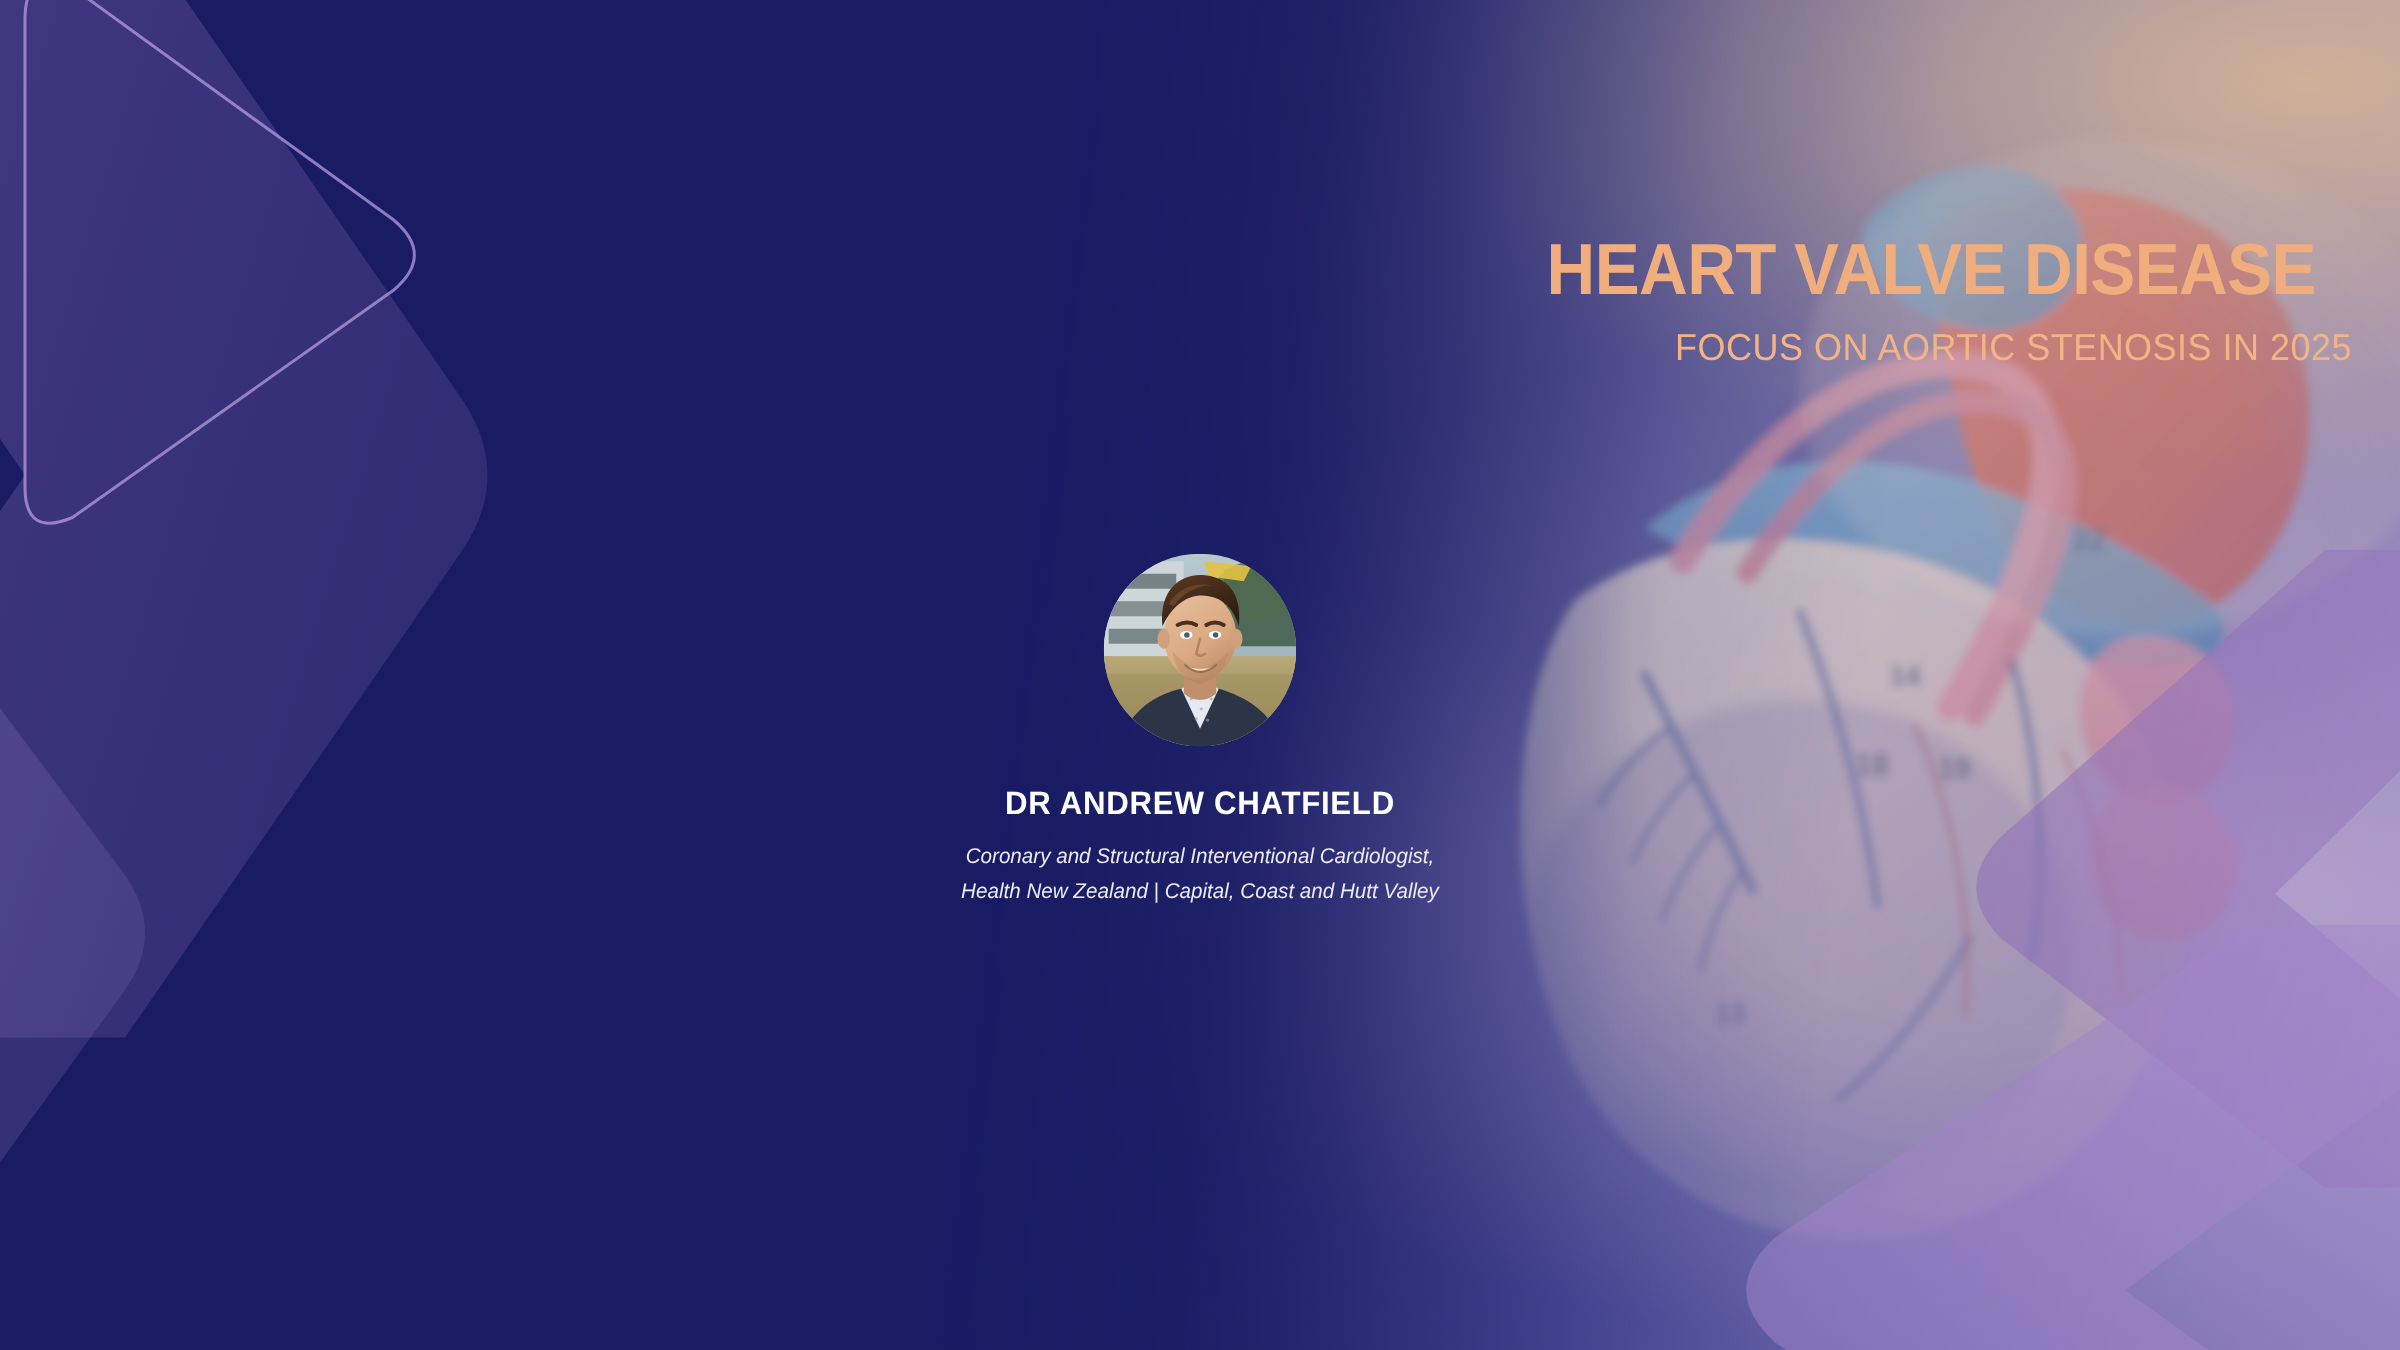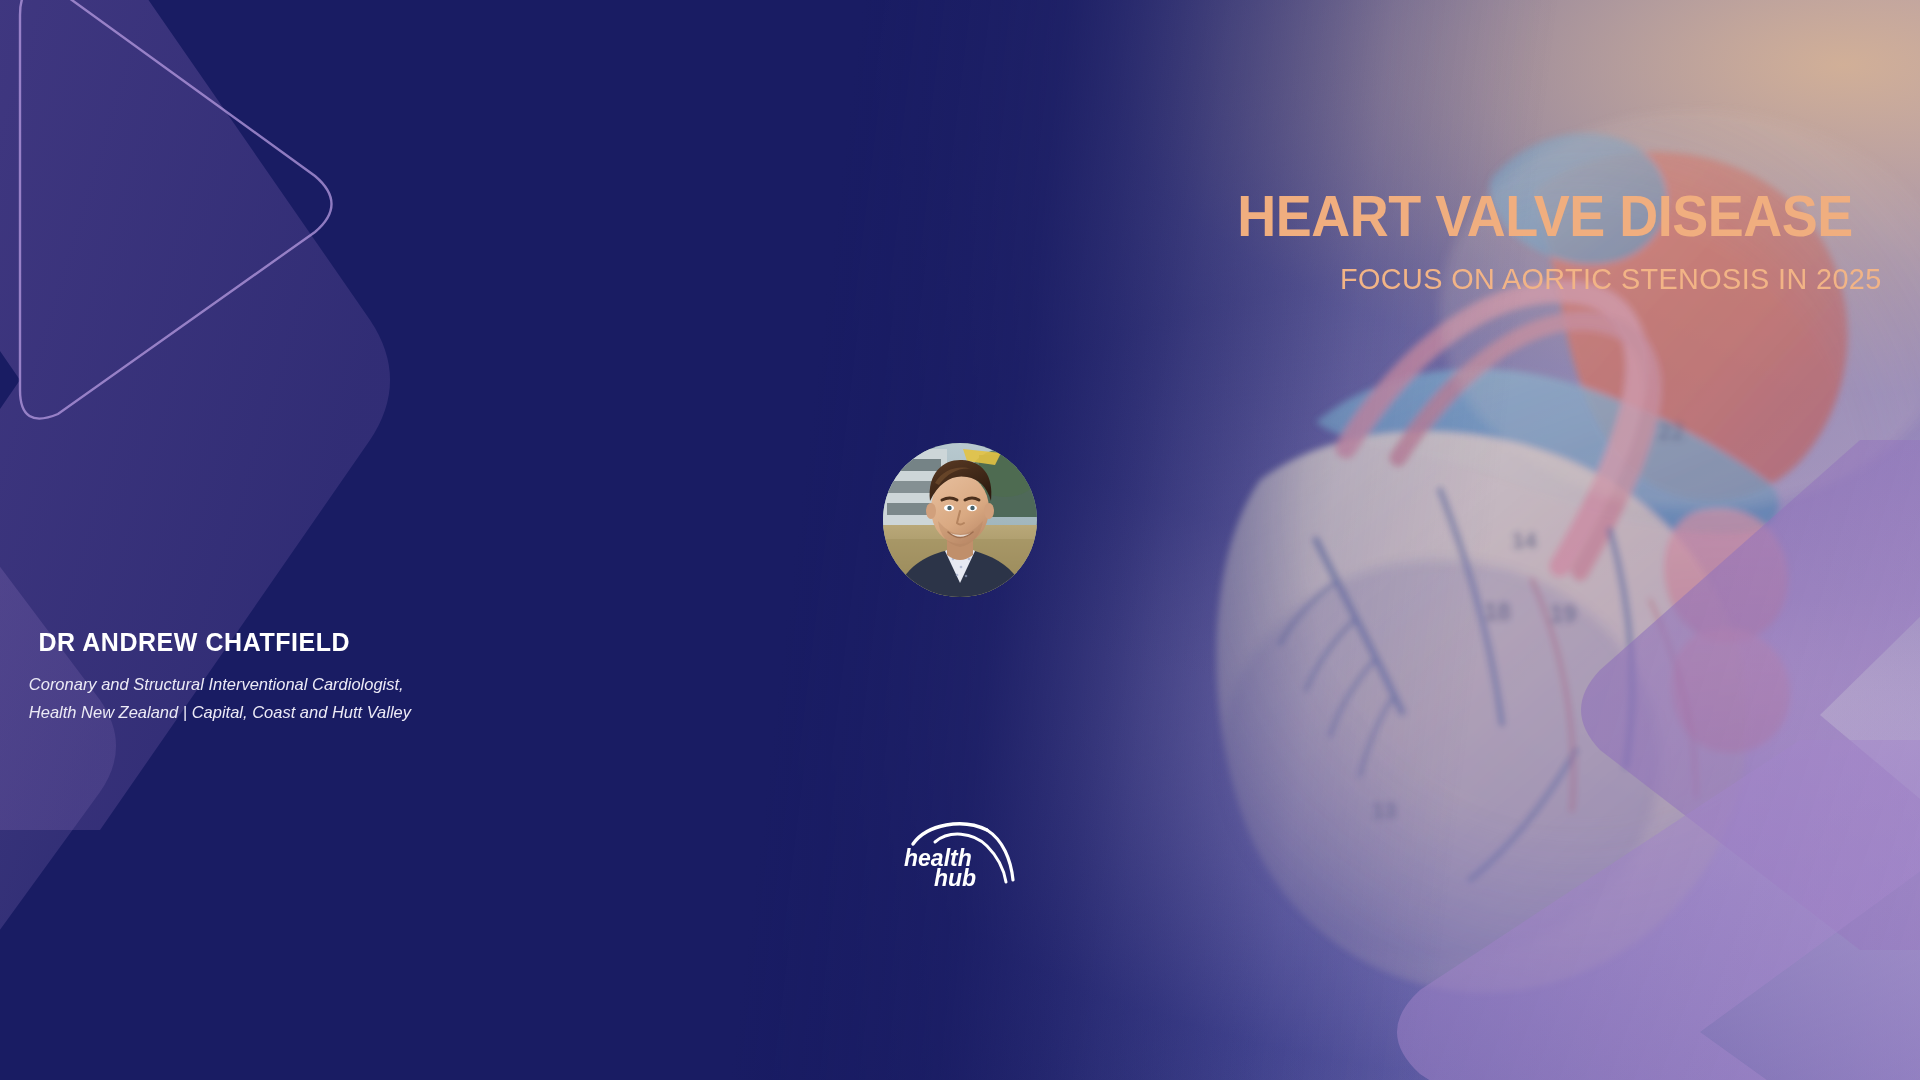--- a/index.html
+++ b/index.html
@@ -90,7 +90,7 @@
   .presenter {
     position:absolute;
     left:0; right:0; top:443px;
-    text-align:left;
+    text-align:center;
   }
   .avatar {
     width:154px; height:154px;

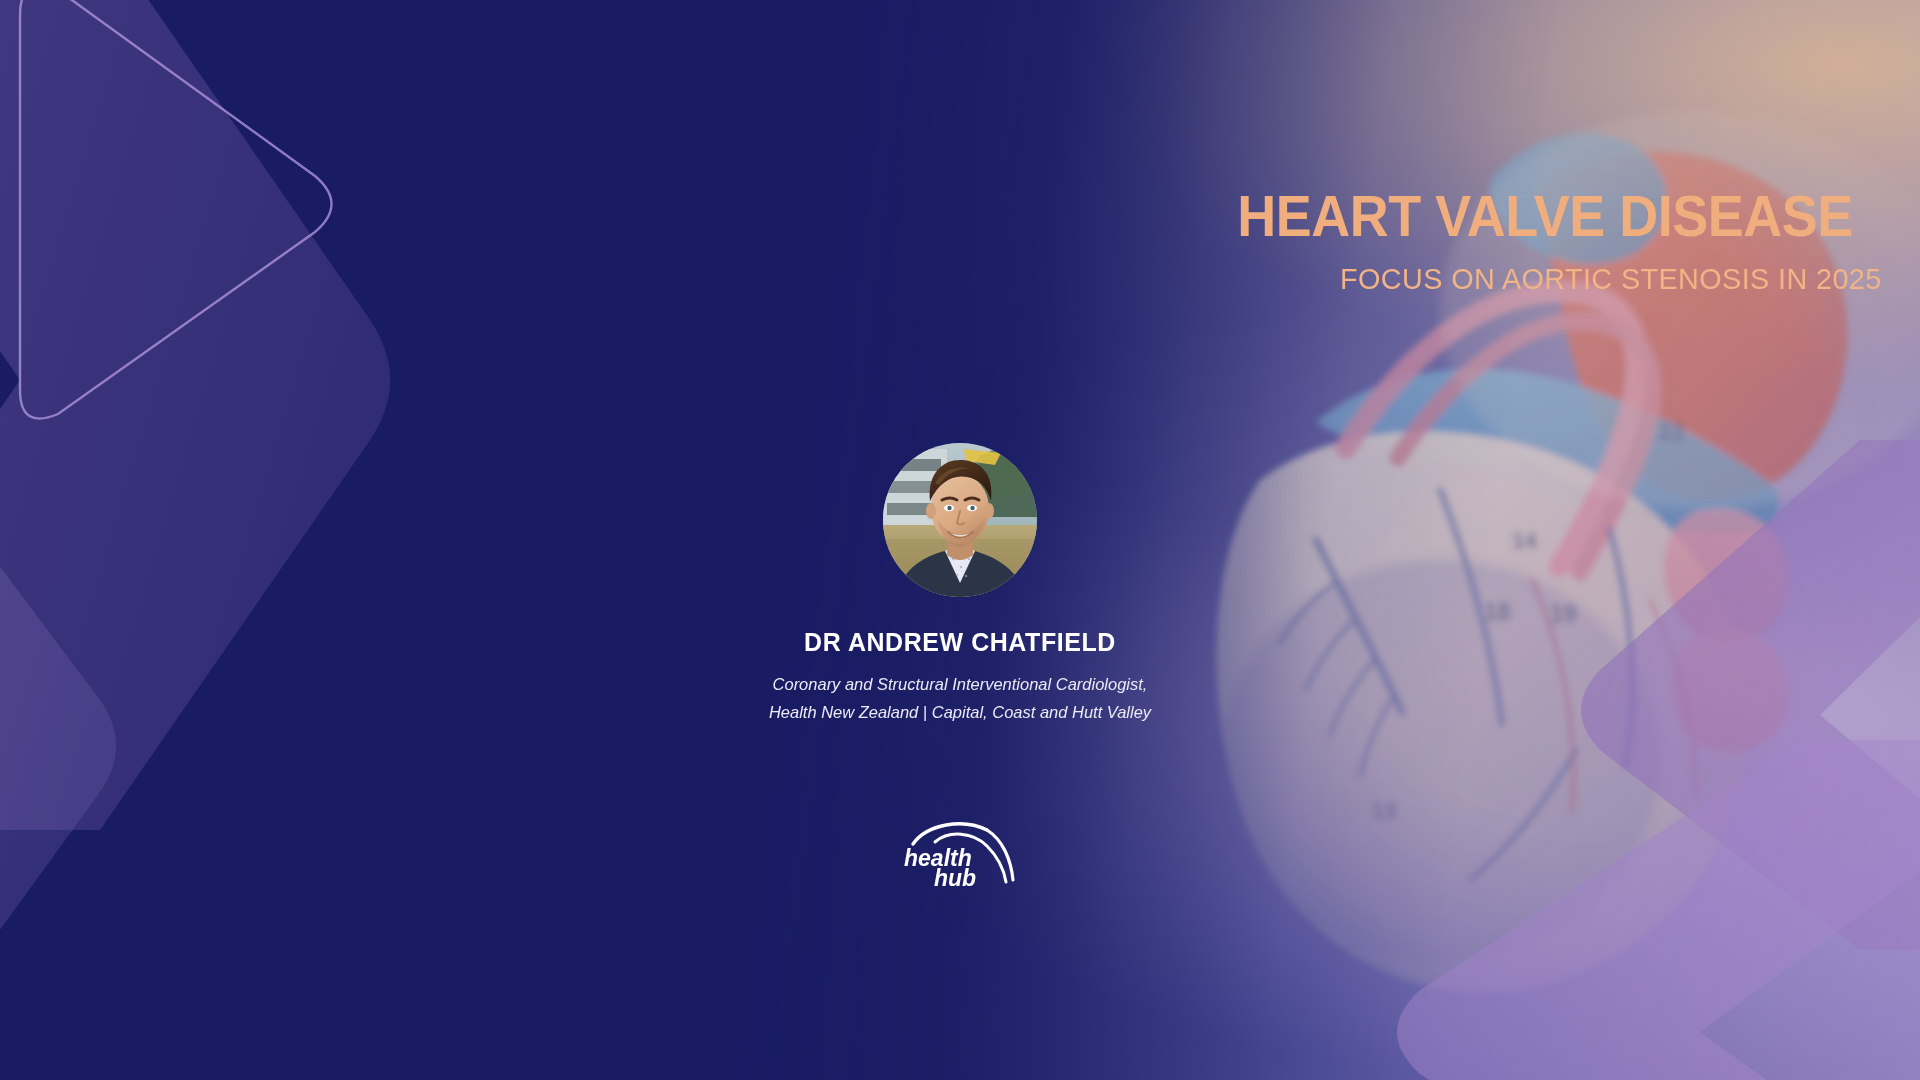--- a/index.html
+++ b/index.html
@@ -358,19 +358,6 @@
     </div>
   </div>
 
-  <div class="logo">
-    <div class="logo-inner">
-      <svg viewBox="0 0 118 70">
-
-        <path d="M12 26 C26 6 62 0 86 12" stroke="#ffffff" stroke-width="3.4" fill="none" stroke-linecap="round"></path>
-        <path d="M86 12 C102 22 110 42 112 62" stroke="#ffffff" stroke-width="3.2" fill="none" stroke-linecap="round"></path>
-        <path d="M34 24 C48 12 72 14 86 28 C98 40 103 52 105 64" stroke="#ffffff" stroke-width="3" fill="none" stroke-linecap="round"></path>
-
-        <text x="3" y="48" font-family="Liberation Sans, sans-serif" font-size="23" font-weight="700" font-style="italic" fill="#ffffff">health</text>
-        <text x="33" y="68" font-family="Liberation Sans, sans-serif" font-size="23" font-weight="700" font-style="italic" fill="#ffffff">hub</text>
-      </svg>
-    </div>
-  </div>
 
 </div>
 

